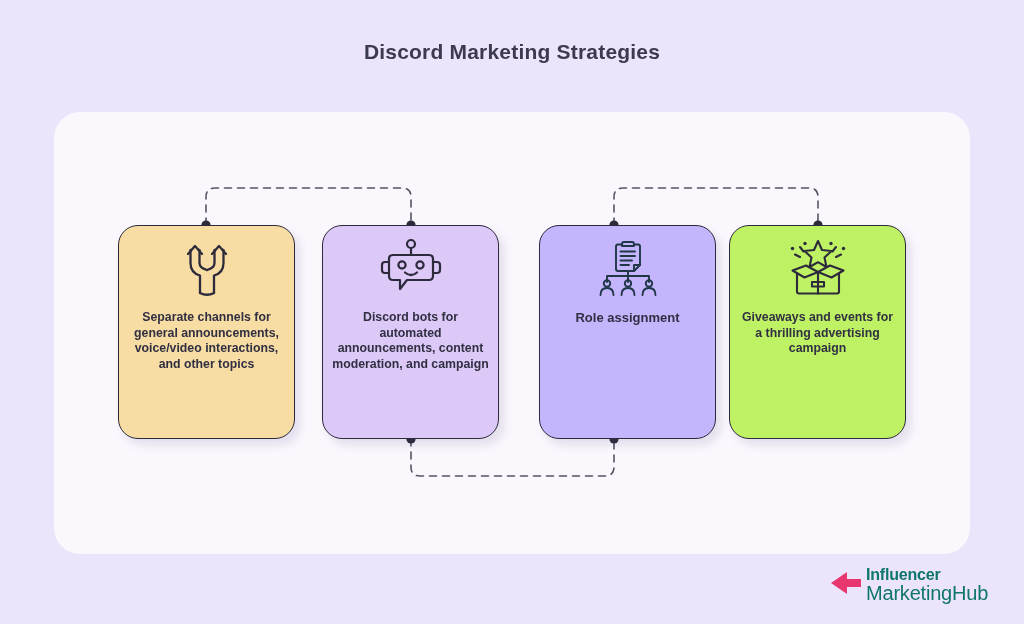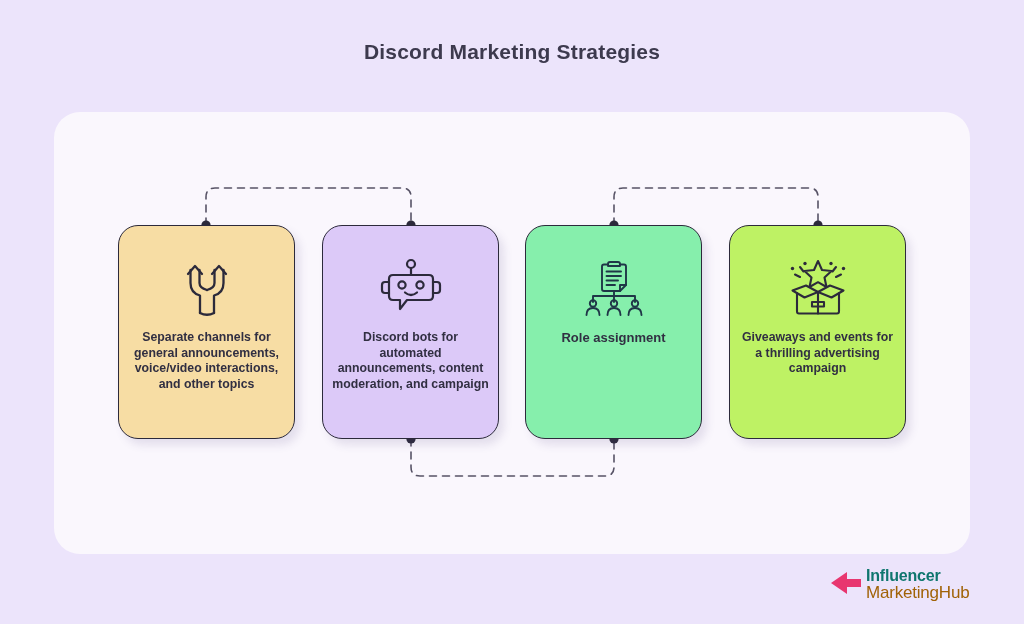--- a/index.html
+++ b/index.html
@@ -67,7 +67,7 @@
     display: flex;
     flex-direction: column;
     align-items: center;
-    padding-top: 30px;
+    padding-top: 10px;
   }
   #card-1 { left: 118px; background: #f7dda4; }
   #card-2 { left: 322px; background: #dcc9f8; }

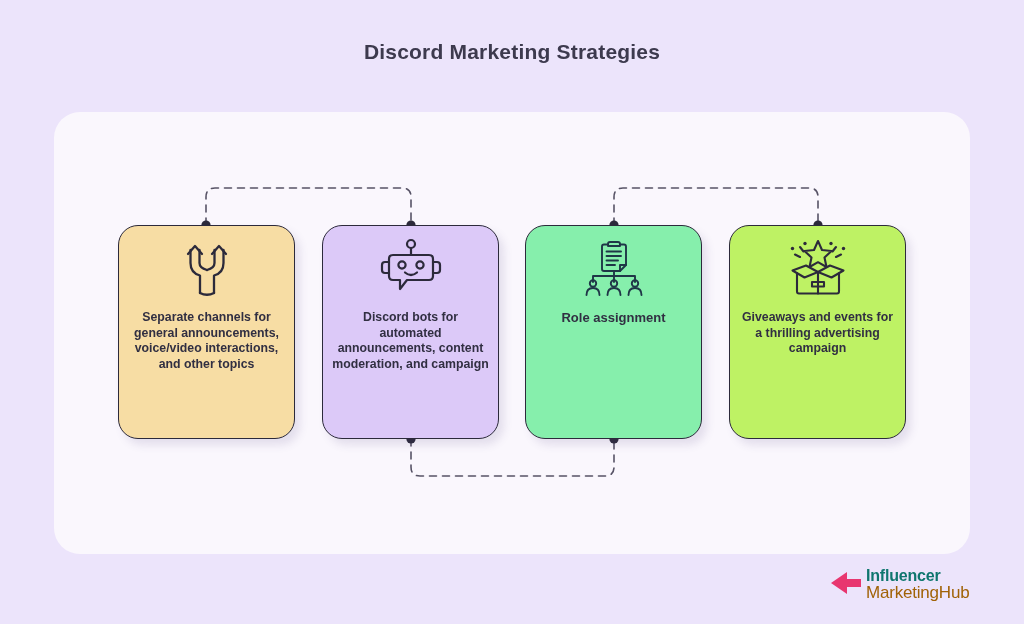--- a/index.html
+++ b/index.html
@@ -71,7 +71,7 @@
   }
   #card-1 { left: 118px; background: #f7dda4; }
   #card-2 { left: 322px; background: #dcc9f8; }
-  #card-3 { left: 525px; background: #86efac; }
+  #card-3 { left: 539px; background: #c4b5fd; }
   #card-4 { left: 729px; background: #bef264; }
 
   .card-icon {

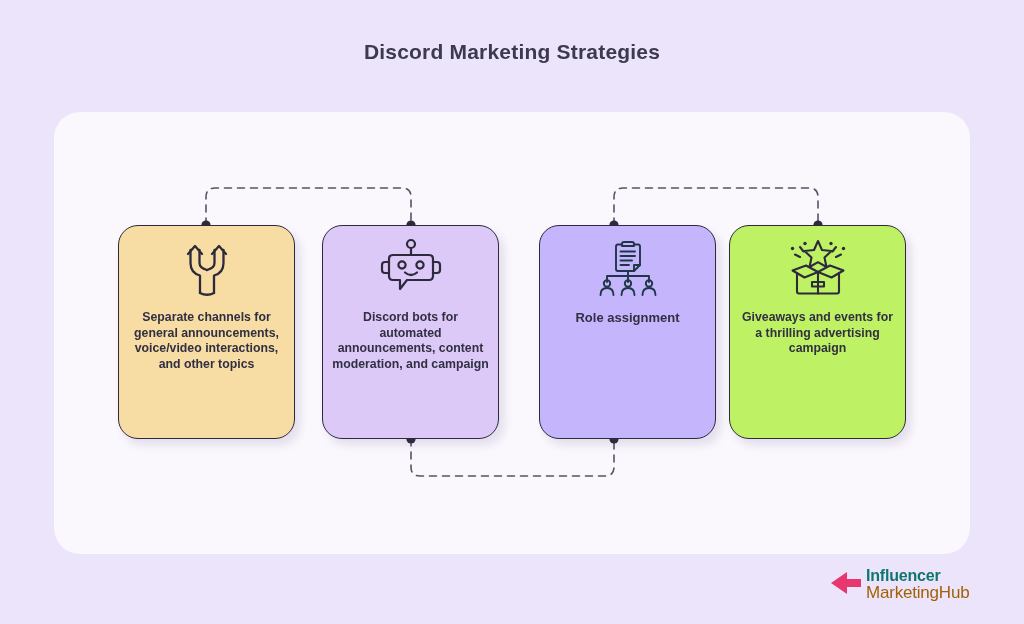--- a/index.html
+++ b/index.html
@@ -121,8 +121,8 @@
     letter-spacing: -0.2px;
   }
   #logo-line-2 {
-    font-size: 17px;
-    color: #a16207;
+    font-size: 20px;
+    color: #0f766e;
     letter-spacing: -0.2px;
   }
   #logo-line-2 .bold-hub {

